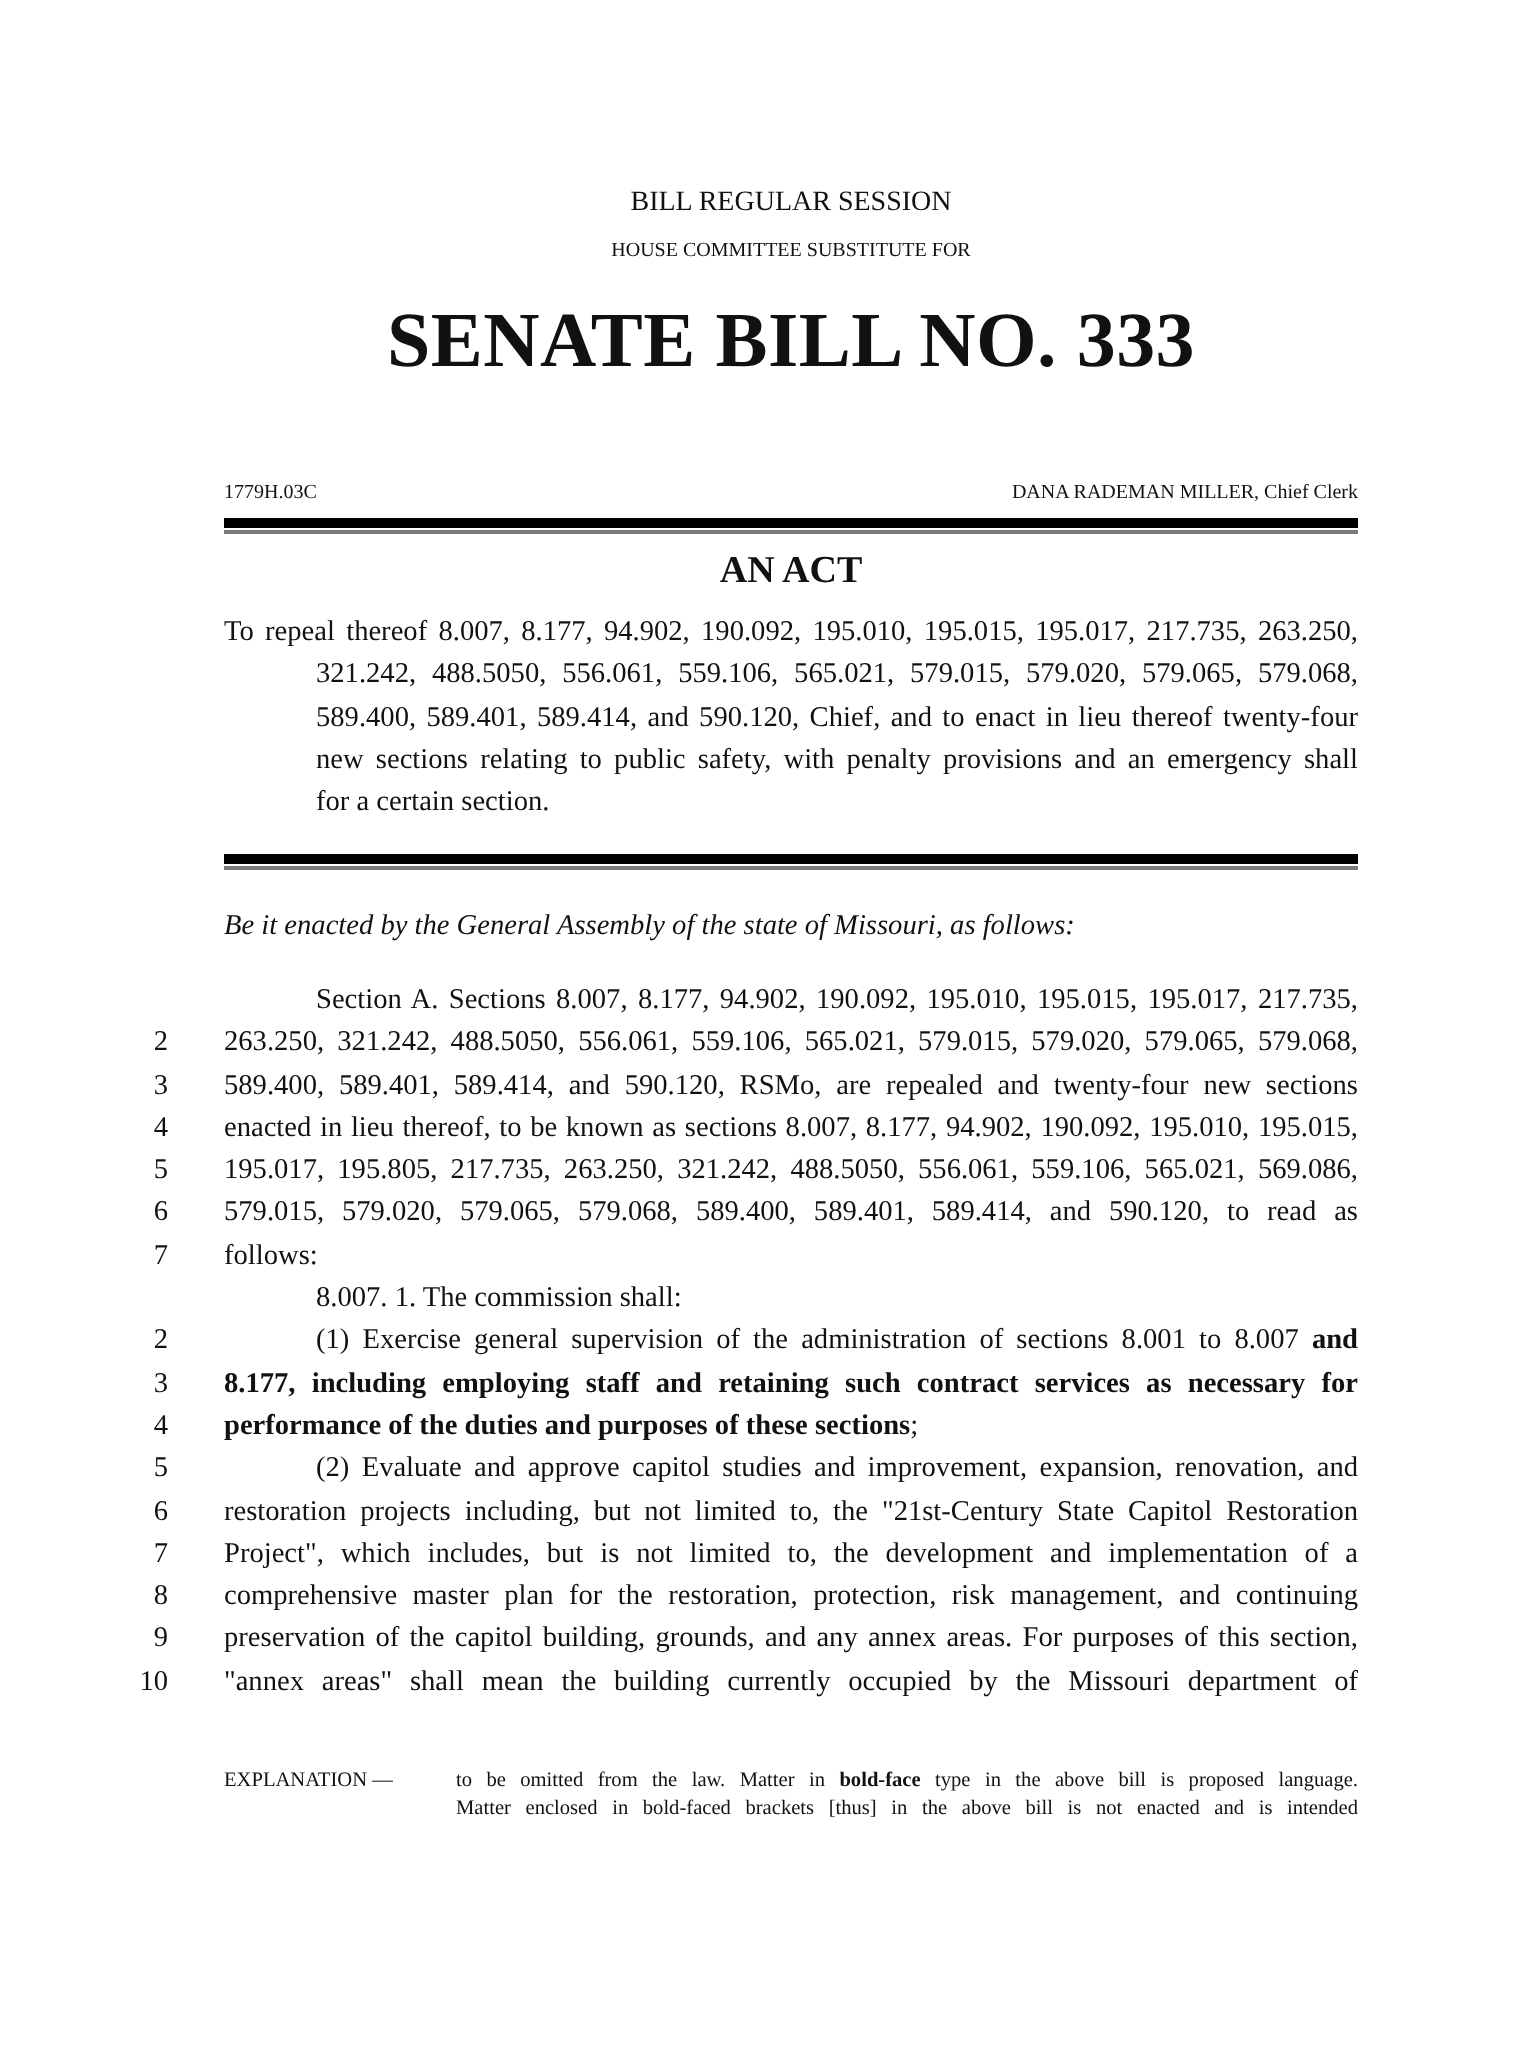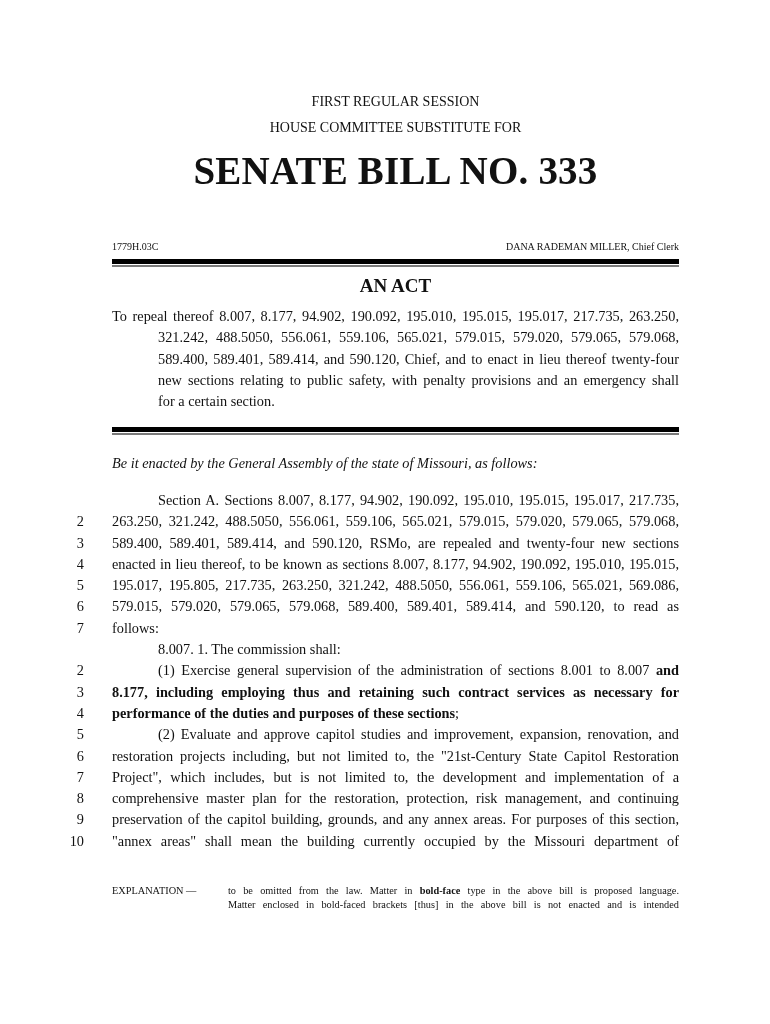--- a/index.html
+++ b/index.html
@@ -151,7 +151,7 @@
 
 <div class="page">
 
-  <div class="center-line session">FIRST REGULAR SESSION</div>
+  <div class="center-line session">BILL REGULAR SESSION</div>
   <div class="center-line substitute">HOUSE COMMITTEE SUBSTITUTE FOR</div>
   <div class="center-line bill-title">SENATE BILL NO. 333</div>
 

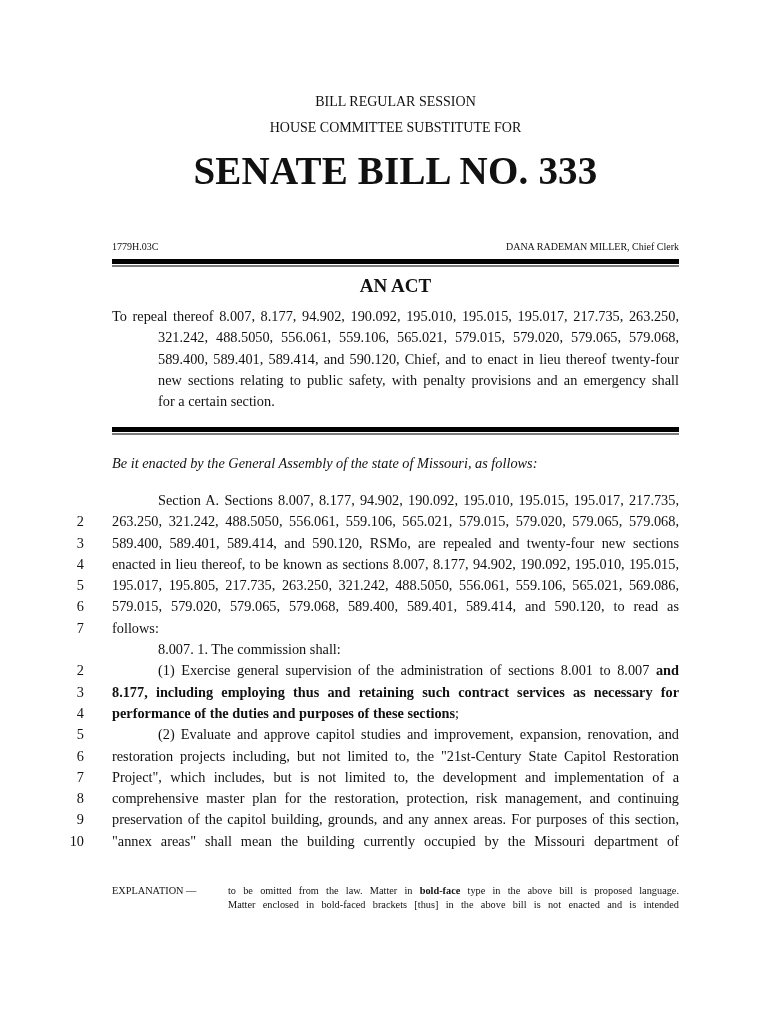--- a/index.html
+++ b/index.html
@@ -29,7 +29,7 @@
       white-space: nowrap;
     }
     .session { top: 94px; font-size: 14px; }
-    .substitute { top: 120px; font-size: 14px; }
+    .substitute { top: 120px; font-size: 10px; }
     .bill-title { top: 146px; font-size: 39px; font-weight: bold; letter-spacing: 0.2px; line-height: 50px; }
     .assembly { top: 206px; font-size: 19px; font-weight: bold; }
 

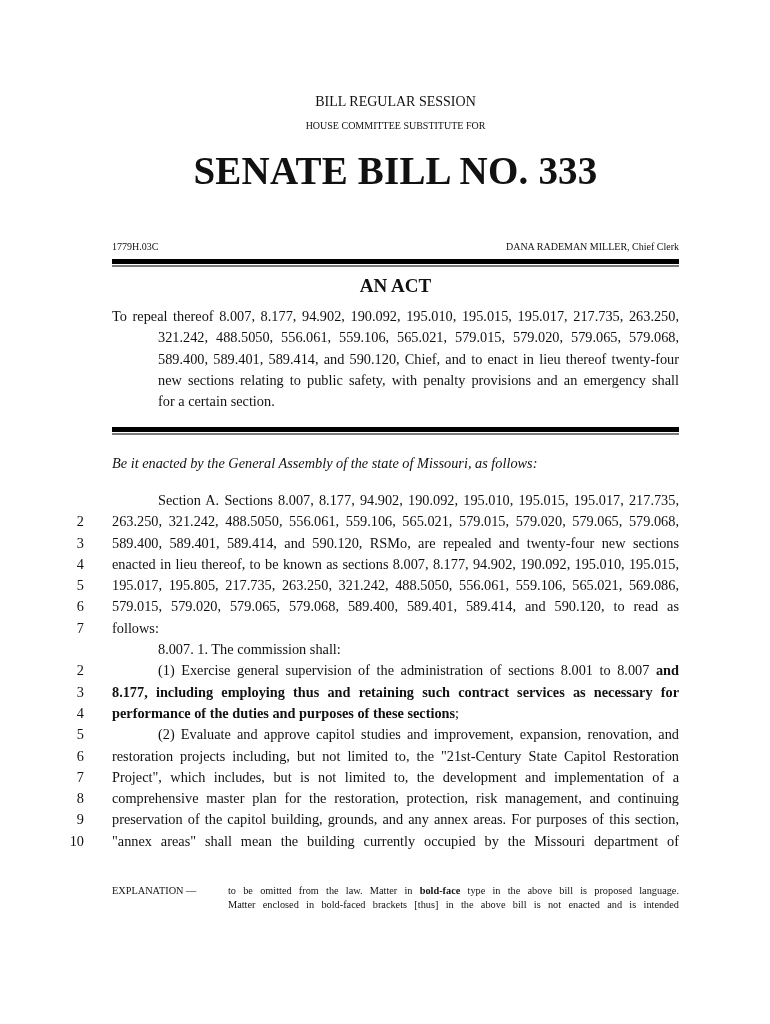--- a/index.html
+++ b/index.html
@@ -225,7 +225,7 @@
     </div>
     <div class="bline">
       <span class="lnum">3</span>
-      <span class="btext bold">8.177, including employing thus and retaining such contract services as necessary for</span>
+      <span class="btext bold">8.177, including employing staff and retaining such contract services as necessary for</span>
     </div>
     <div class="bline">
       <span class="lnum">4</span>

